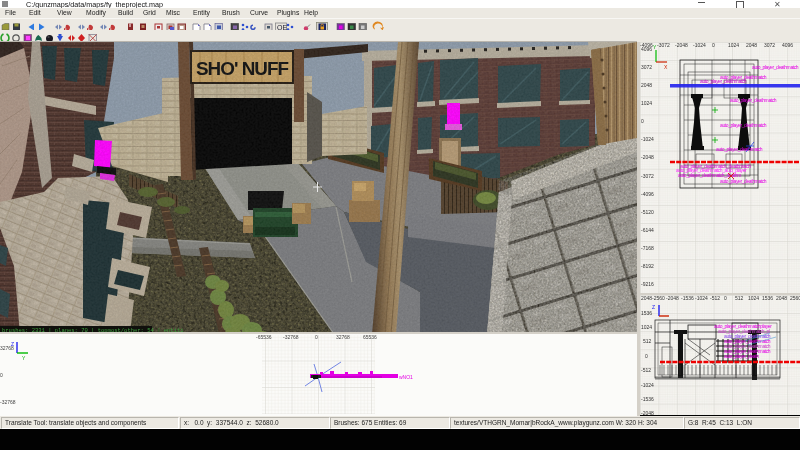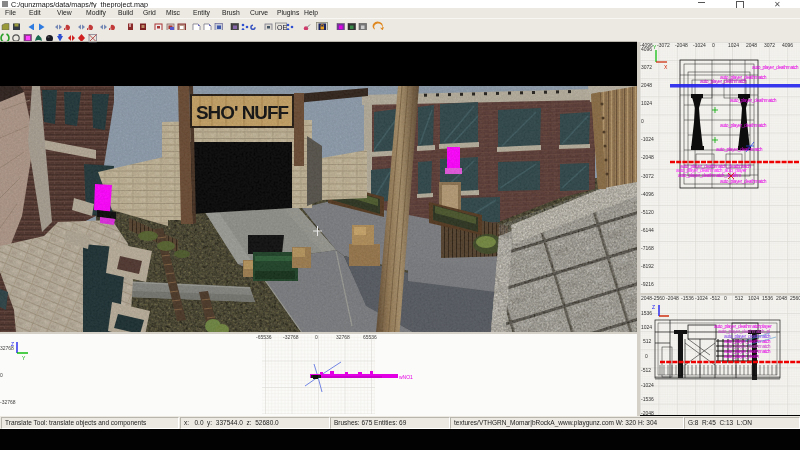--- a/index.html
+++ b/index.html
@@ -5,7 +5,7 @@
 html,body{margin:0;padding:0;width:800px;height:450px;overflow:hidden;background:#000;font-family:"Liberation Sans",sans-serif;}
 .abs{position:absolute;}
 #titlebar{left:0;top:0;width:800px;height:8px;background:#fff;font-size:7.2px;color:#111;}
-#titletext{position:absolute;left:11px;top:0px;}
+#titletext{position:absolute;left:26px;top:0px;}
 #menubar{left:0;top:8px;width:800px;height:10px;background:#ece9e2;font-size:6.8px;color:#222;}
 .mi{position:absolute;top:1px;}
 #tb1{left:0;top:18px;width:800px;height:12px;background:#ece9e2;border-top:1px solid #f8f7f4;}

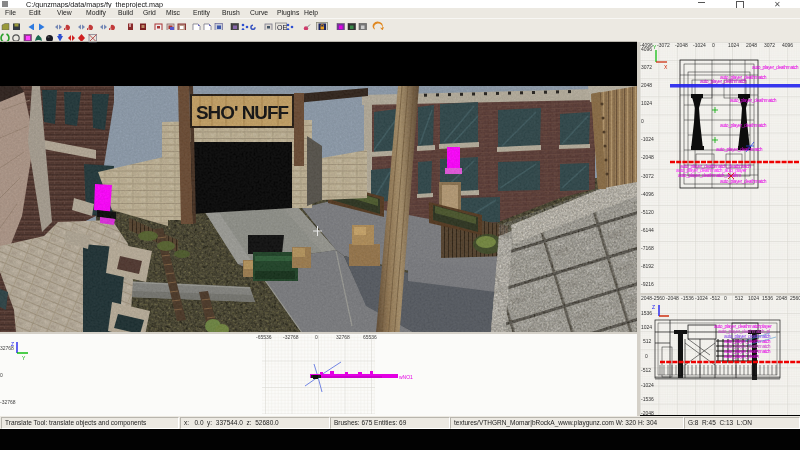--- a/index.html
+++ b/index.html
@@ -10,7 +10,7 @@
 .mi{position:absolute;top:1px;}
 #tb1{left:0;top:18px;width:800px;height:12px;background:#ece9e2;border-top:1px solid #f8f7f4;}
 #tb2{left:0;top:30px;width:800px;height:12px;background:#ece9e2;}
-#viewport{left:0;top:42px;width:637px;height:292px;background:#8d9baa;margin-top:44px;}
+#viewport{left:0;top:42px;width:637px;height:292px;background:#8d9baa;}
 #rpanel1{left:640px;top:42px;width:160px;height:251px;background:#f4f3ef;overflow:hidden;}
 #rpanel2{left:640px;top:295px;width:160px;height:120px;background:#f4f3ef;overflow:hidden;}
 #bpanel{left:0;top:334px;width:637px;height:82px;background:#fbfbf9;overflow:hidden;}

